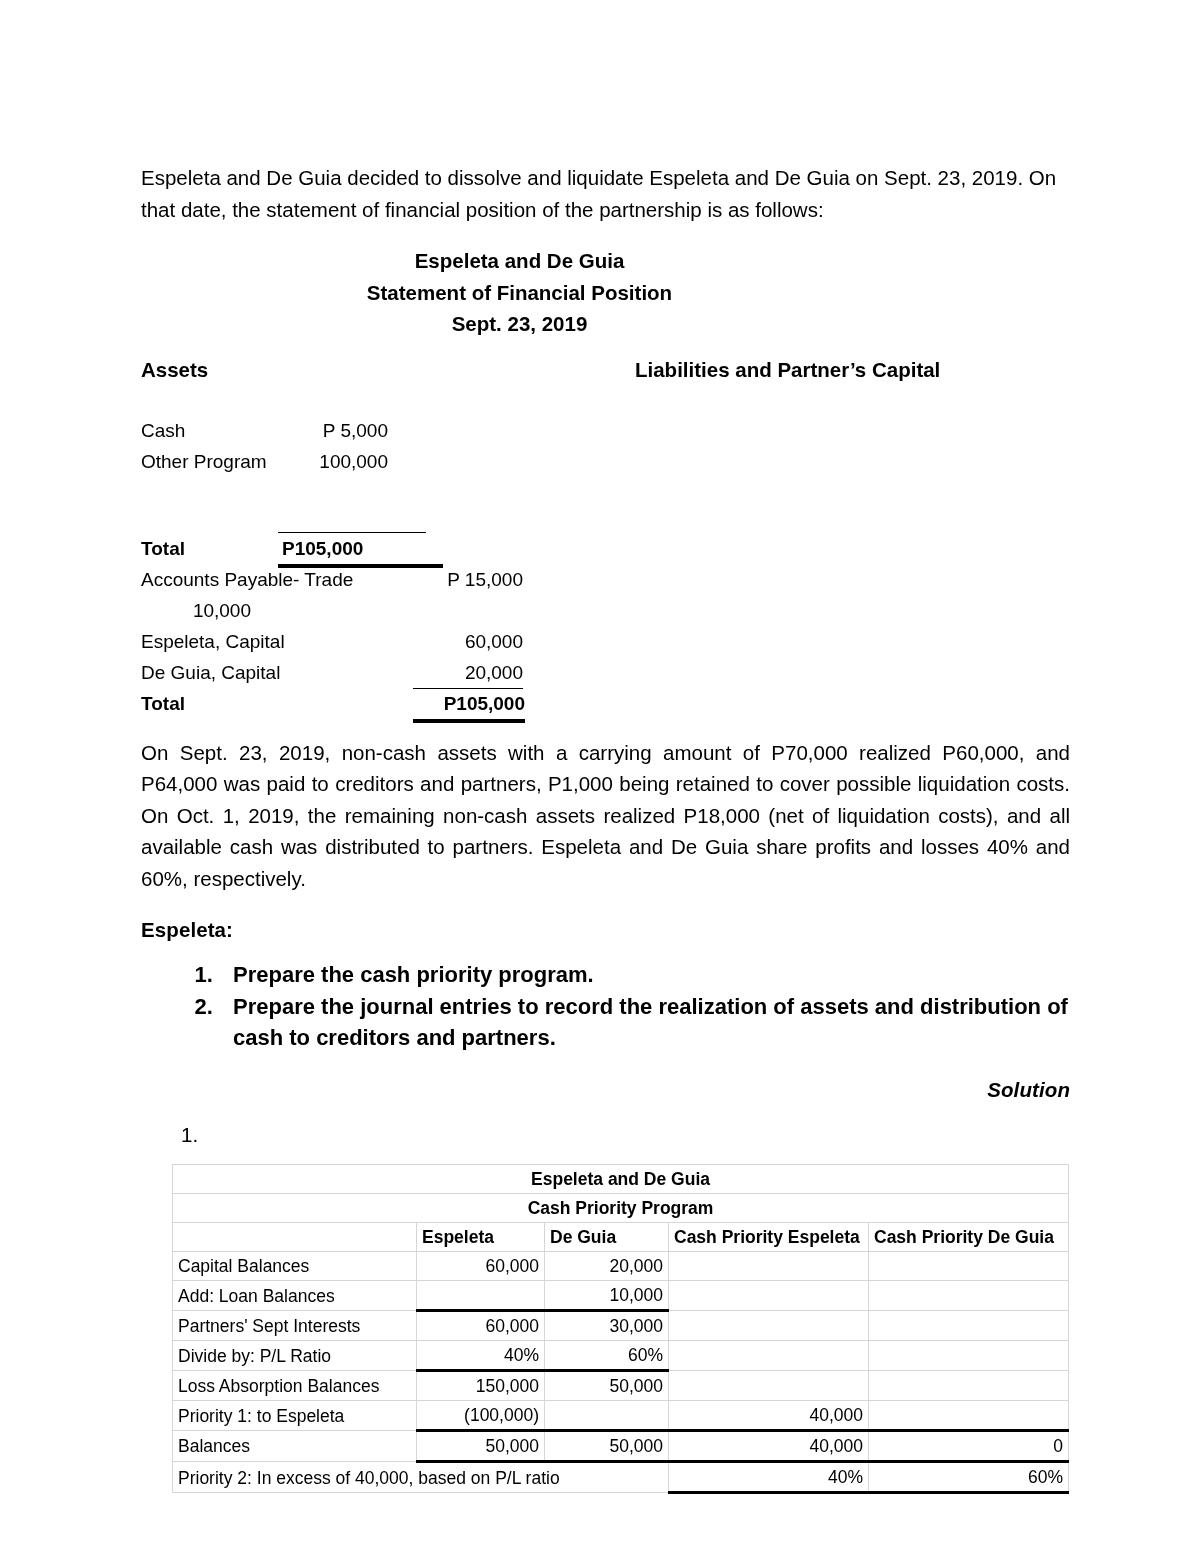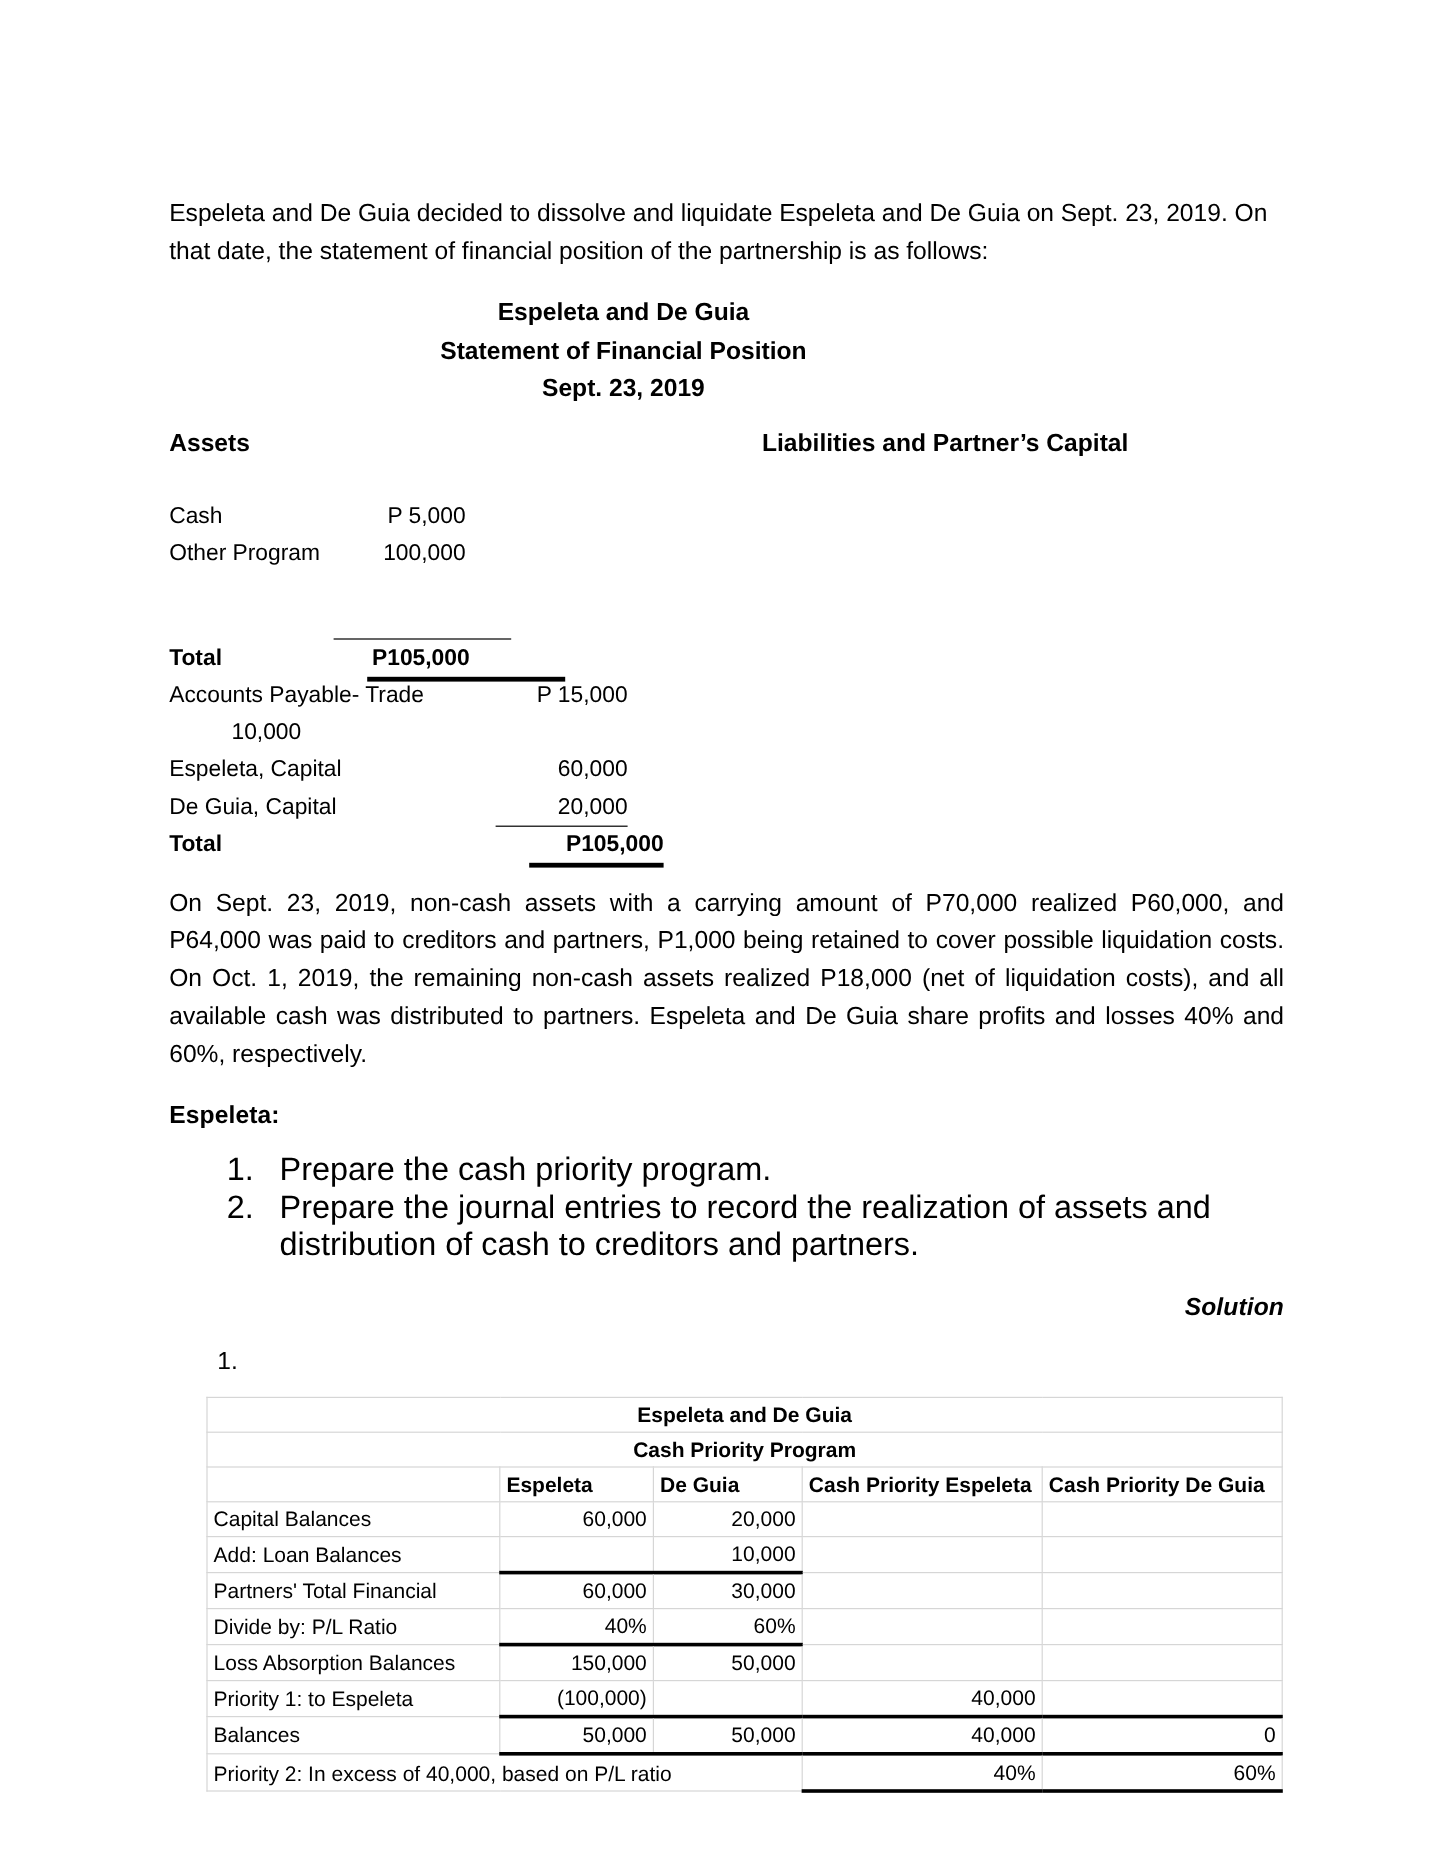--- a/index.html
+++ b/index.html
@@ -99,7 +99,7 @@
     margin-left: 137px;
   }
 
-  .tot-row { display: flex; height: 31px; align-items: baseline; font-weight: bold; gap: 28px; }
+  .tot-row { display: flex; height: 31px; align-items: baseline; font-weight: bold; }
   .tot-row .lbl { font-weight: bold; }
 
   .tot-left .lbl { width: 137px; }

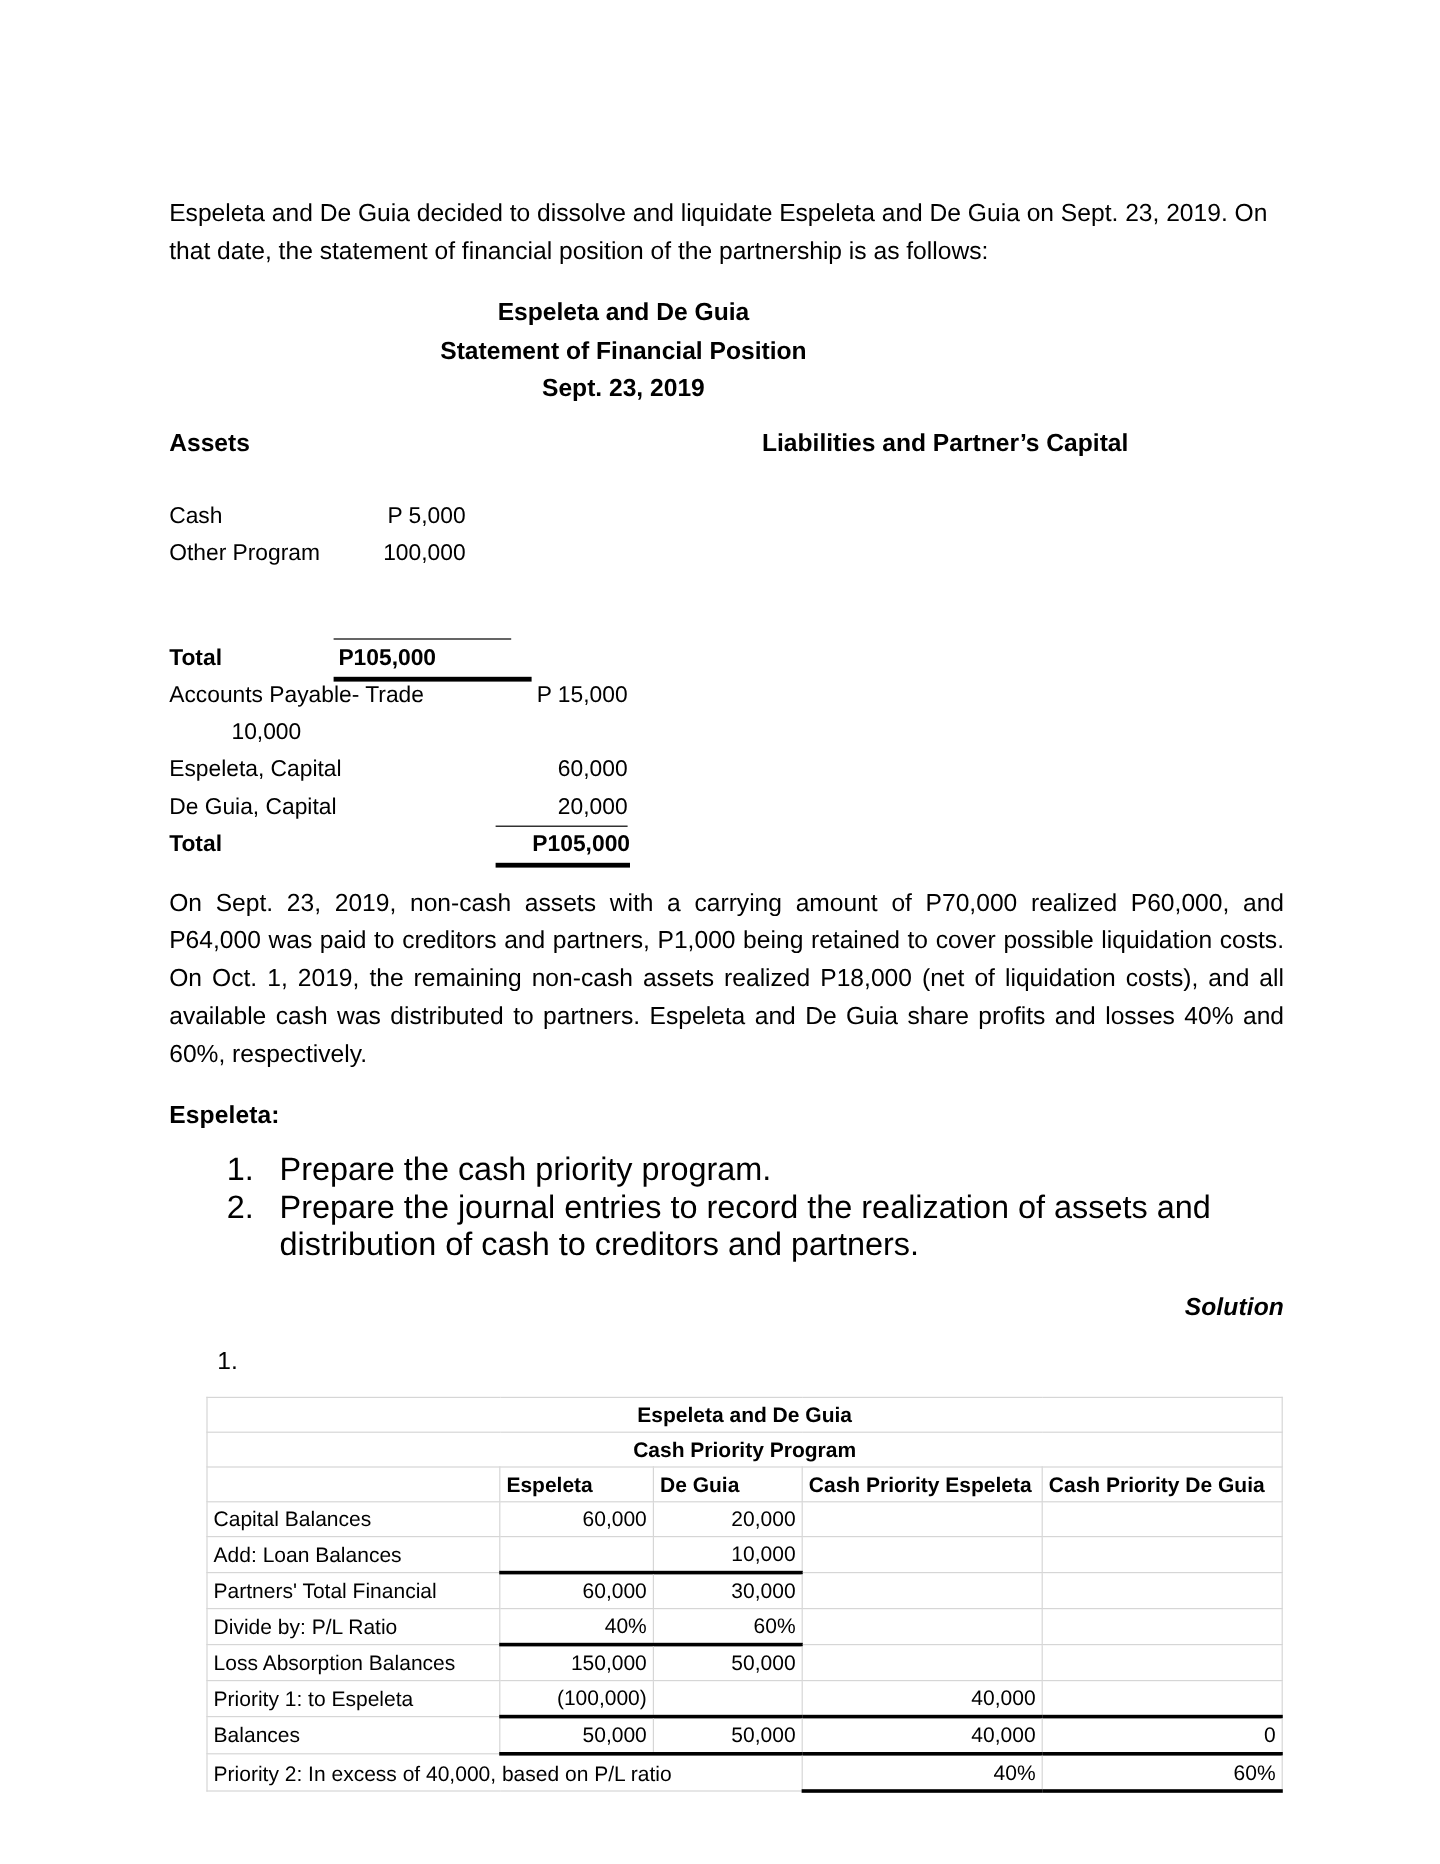--- a/index.html
+++ b/index.html
@@ -122,8 +122,9 @@
   ol.req {
     margin: 0;
     padding: 0 0 0 78px;
-    font-size: 27px;
+    font-size: 22px;
     line-height: 31.5px;
+    font-weight: bold;
   }
   ol.req li { padding-left: 14px; margin: 0; }
   ol.req li::marker { }

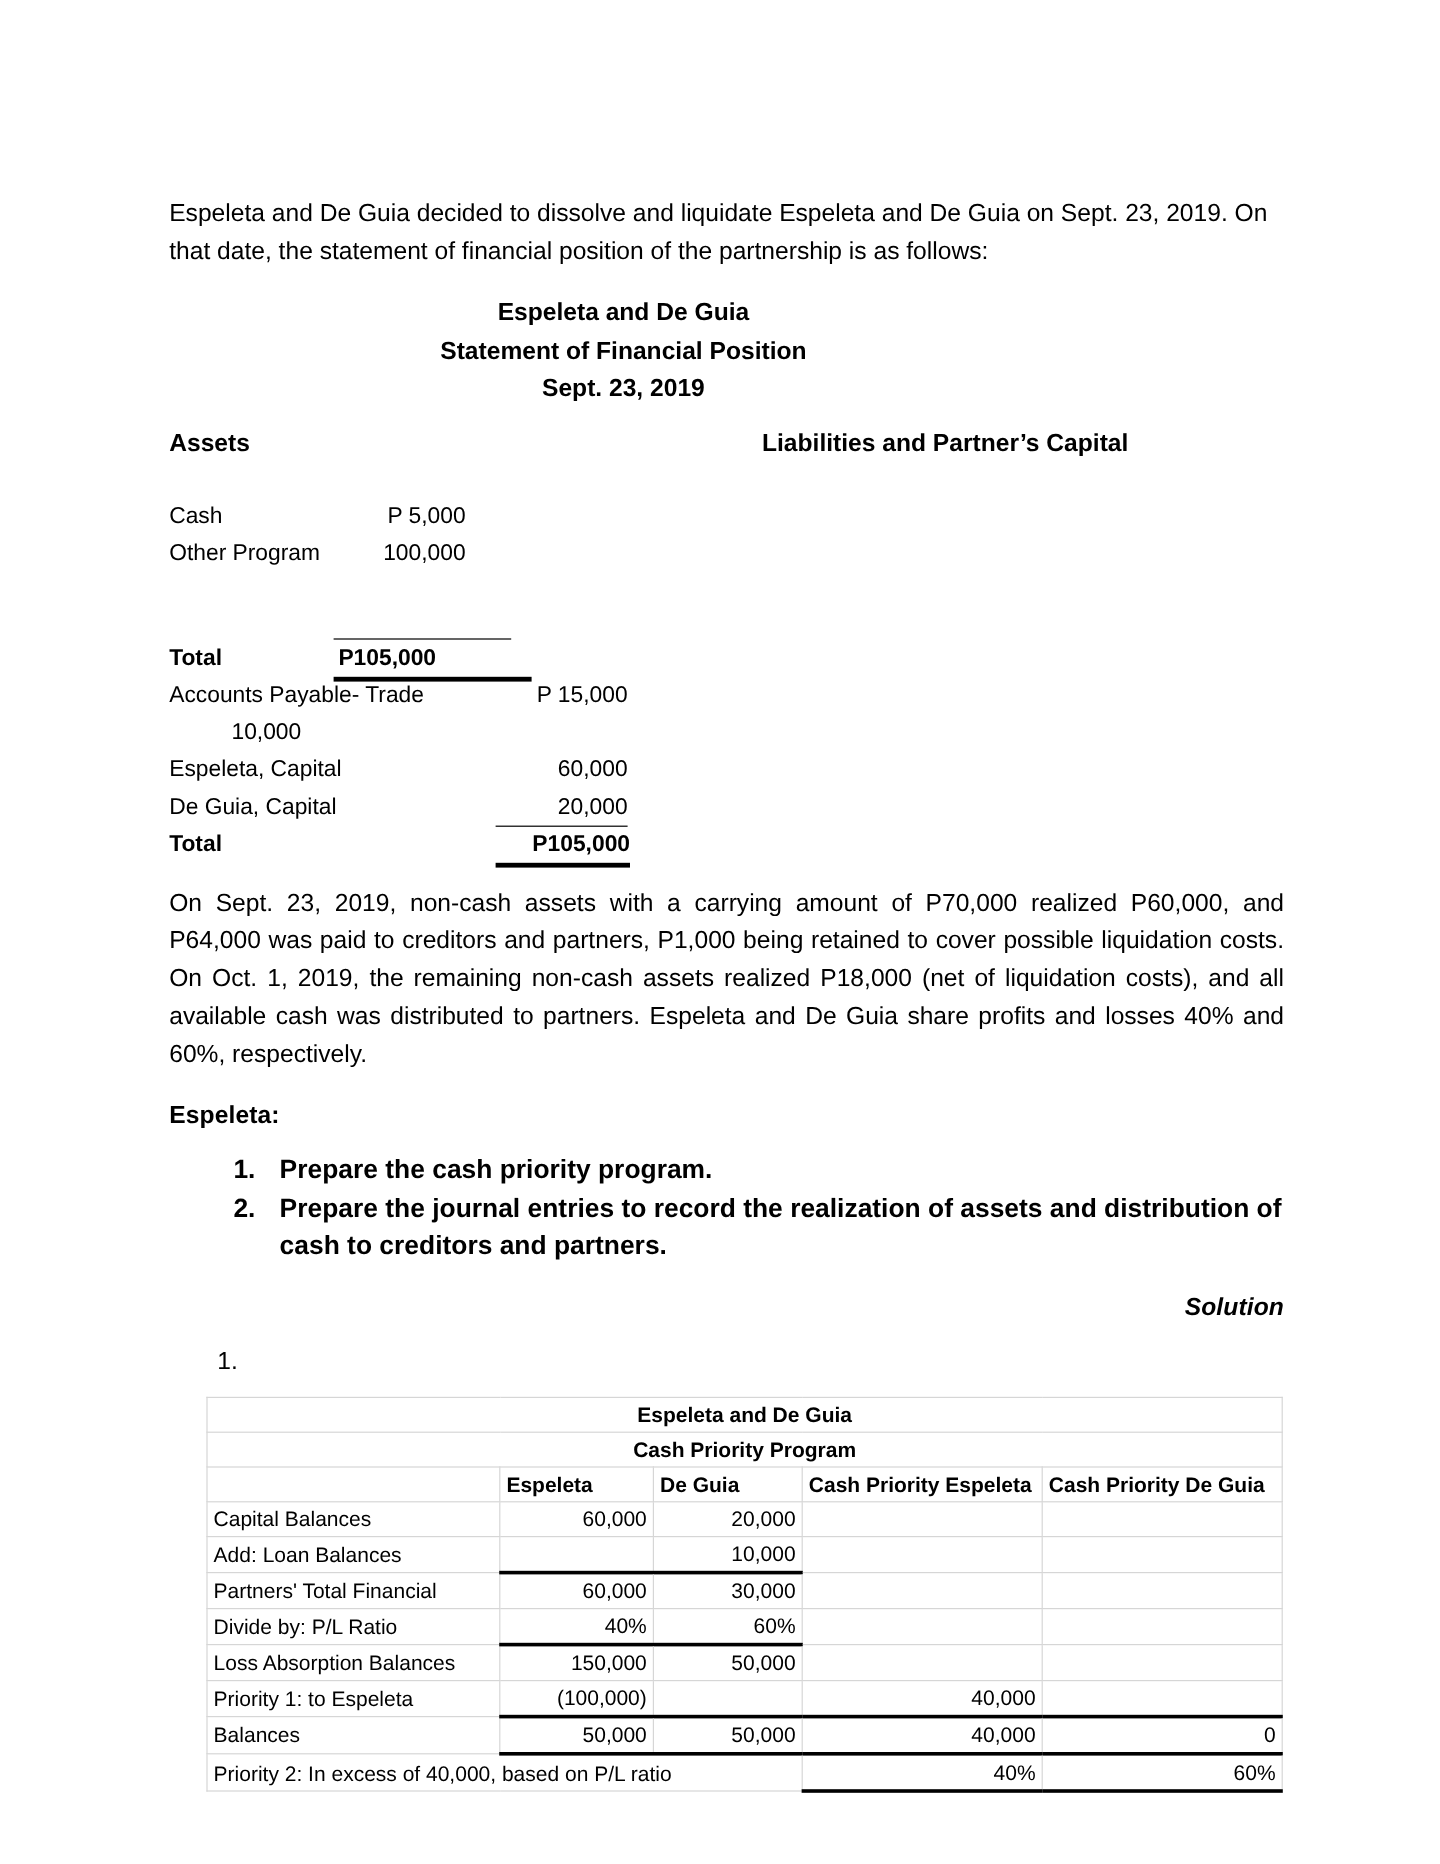--- a/index.html
+++ b/index.html
@@ -313,7 +313,7 @@
         </tr>
 
         <tr>
-          <td class="lbl">Partners' Total Financial</td>
+          <td class="lbl">Partners' Sept Interests</td>
           <td class="num">60,000</td>
           <td class="num">30,000</td>
           <td class="num"></td>

